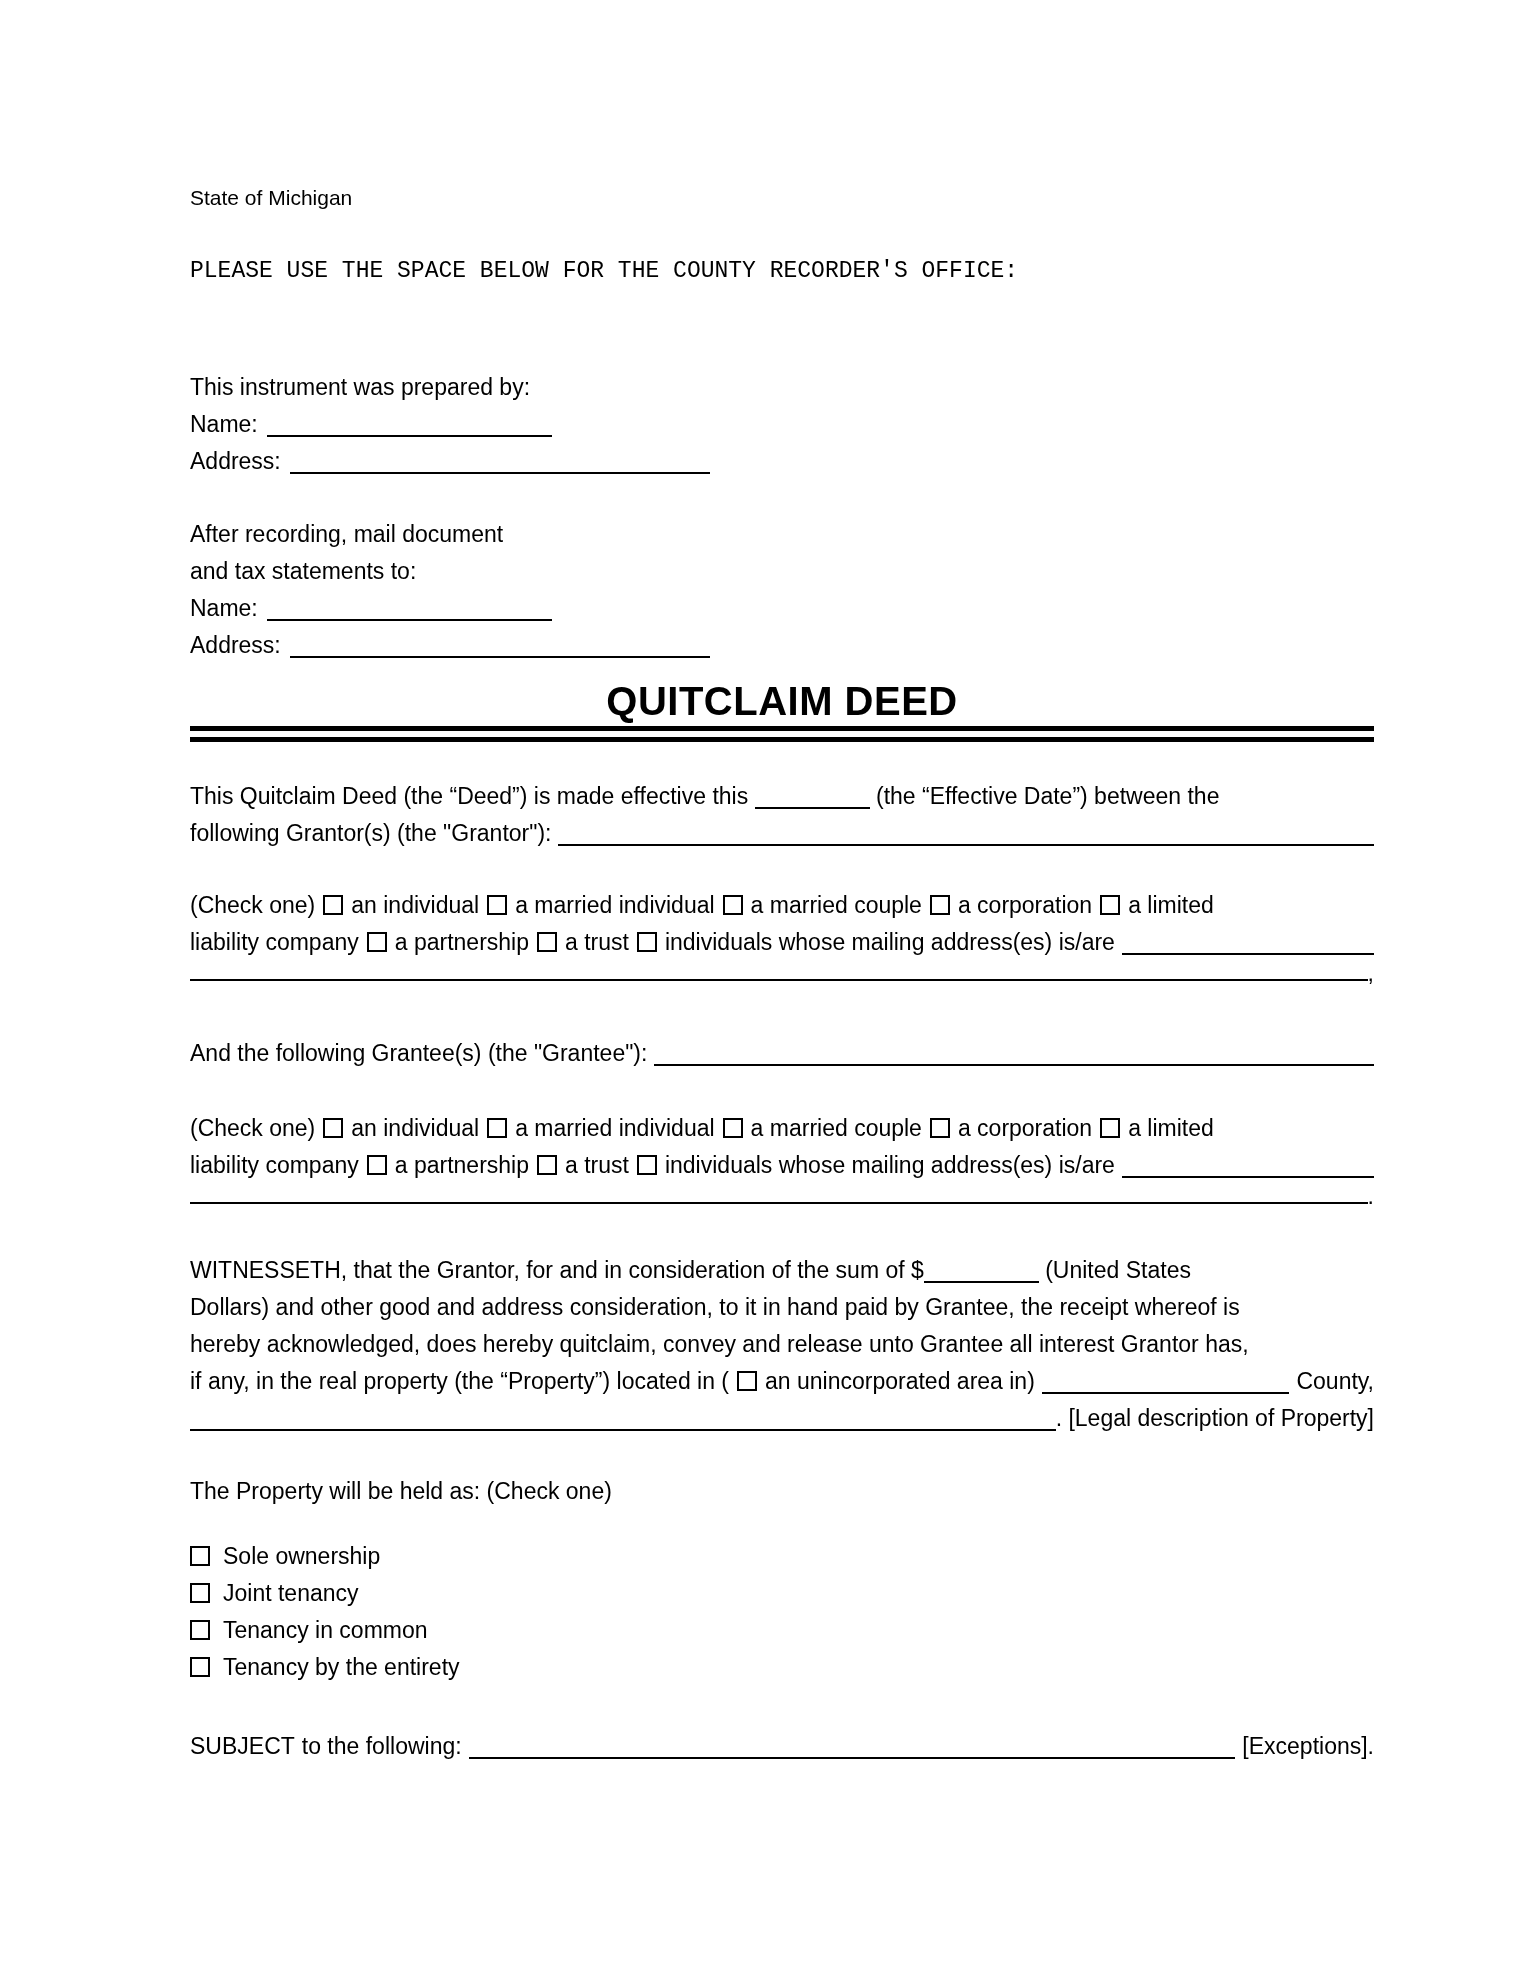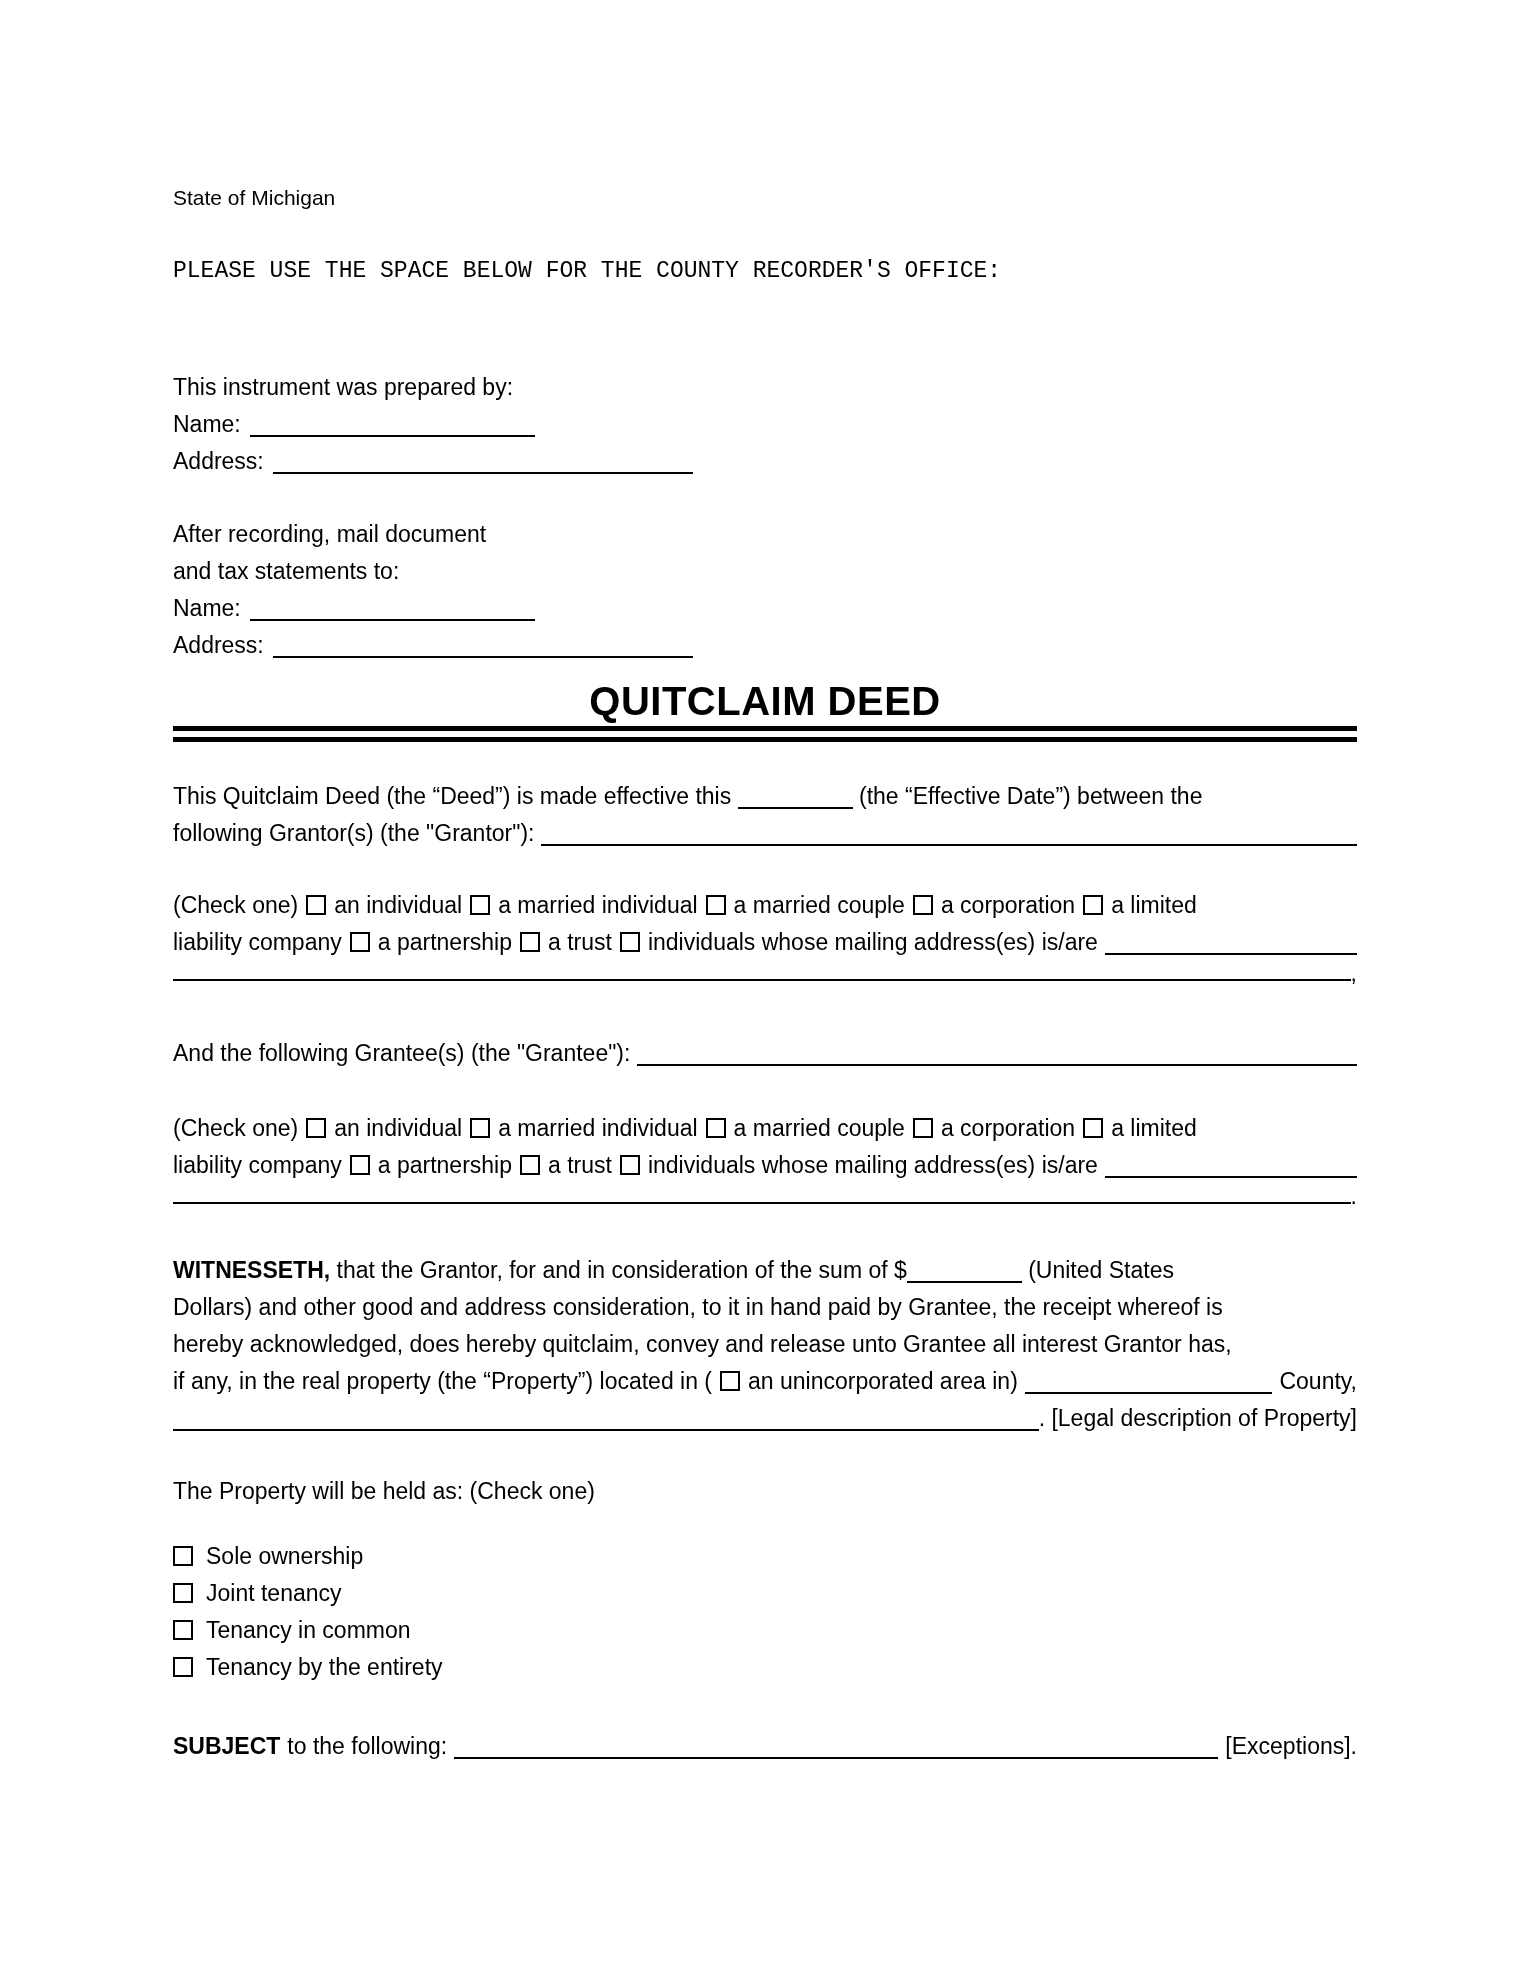--- a/index.html
+++ b/index.html
@@ -8,7 +8,7 @@
     font-family:"Liberation Sans","DejaVu Sans",sans-serif;
     font-size:23px; color:#000; overflow:hidden;
   }
-  .content { position:absolute; left:173px; top:0; width:1184px; }
+  .content { position:absolute; left:190px; top:0; width:1184px; }
   .line { line-height:37px; }
   .fx { display:flex; align-items:baseline; }
   .blank {

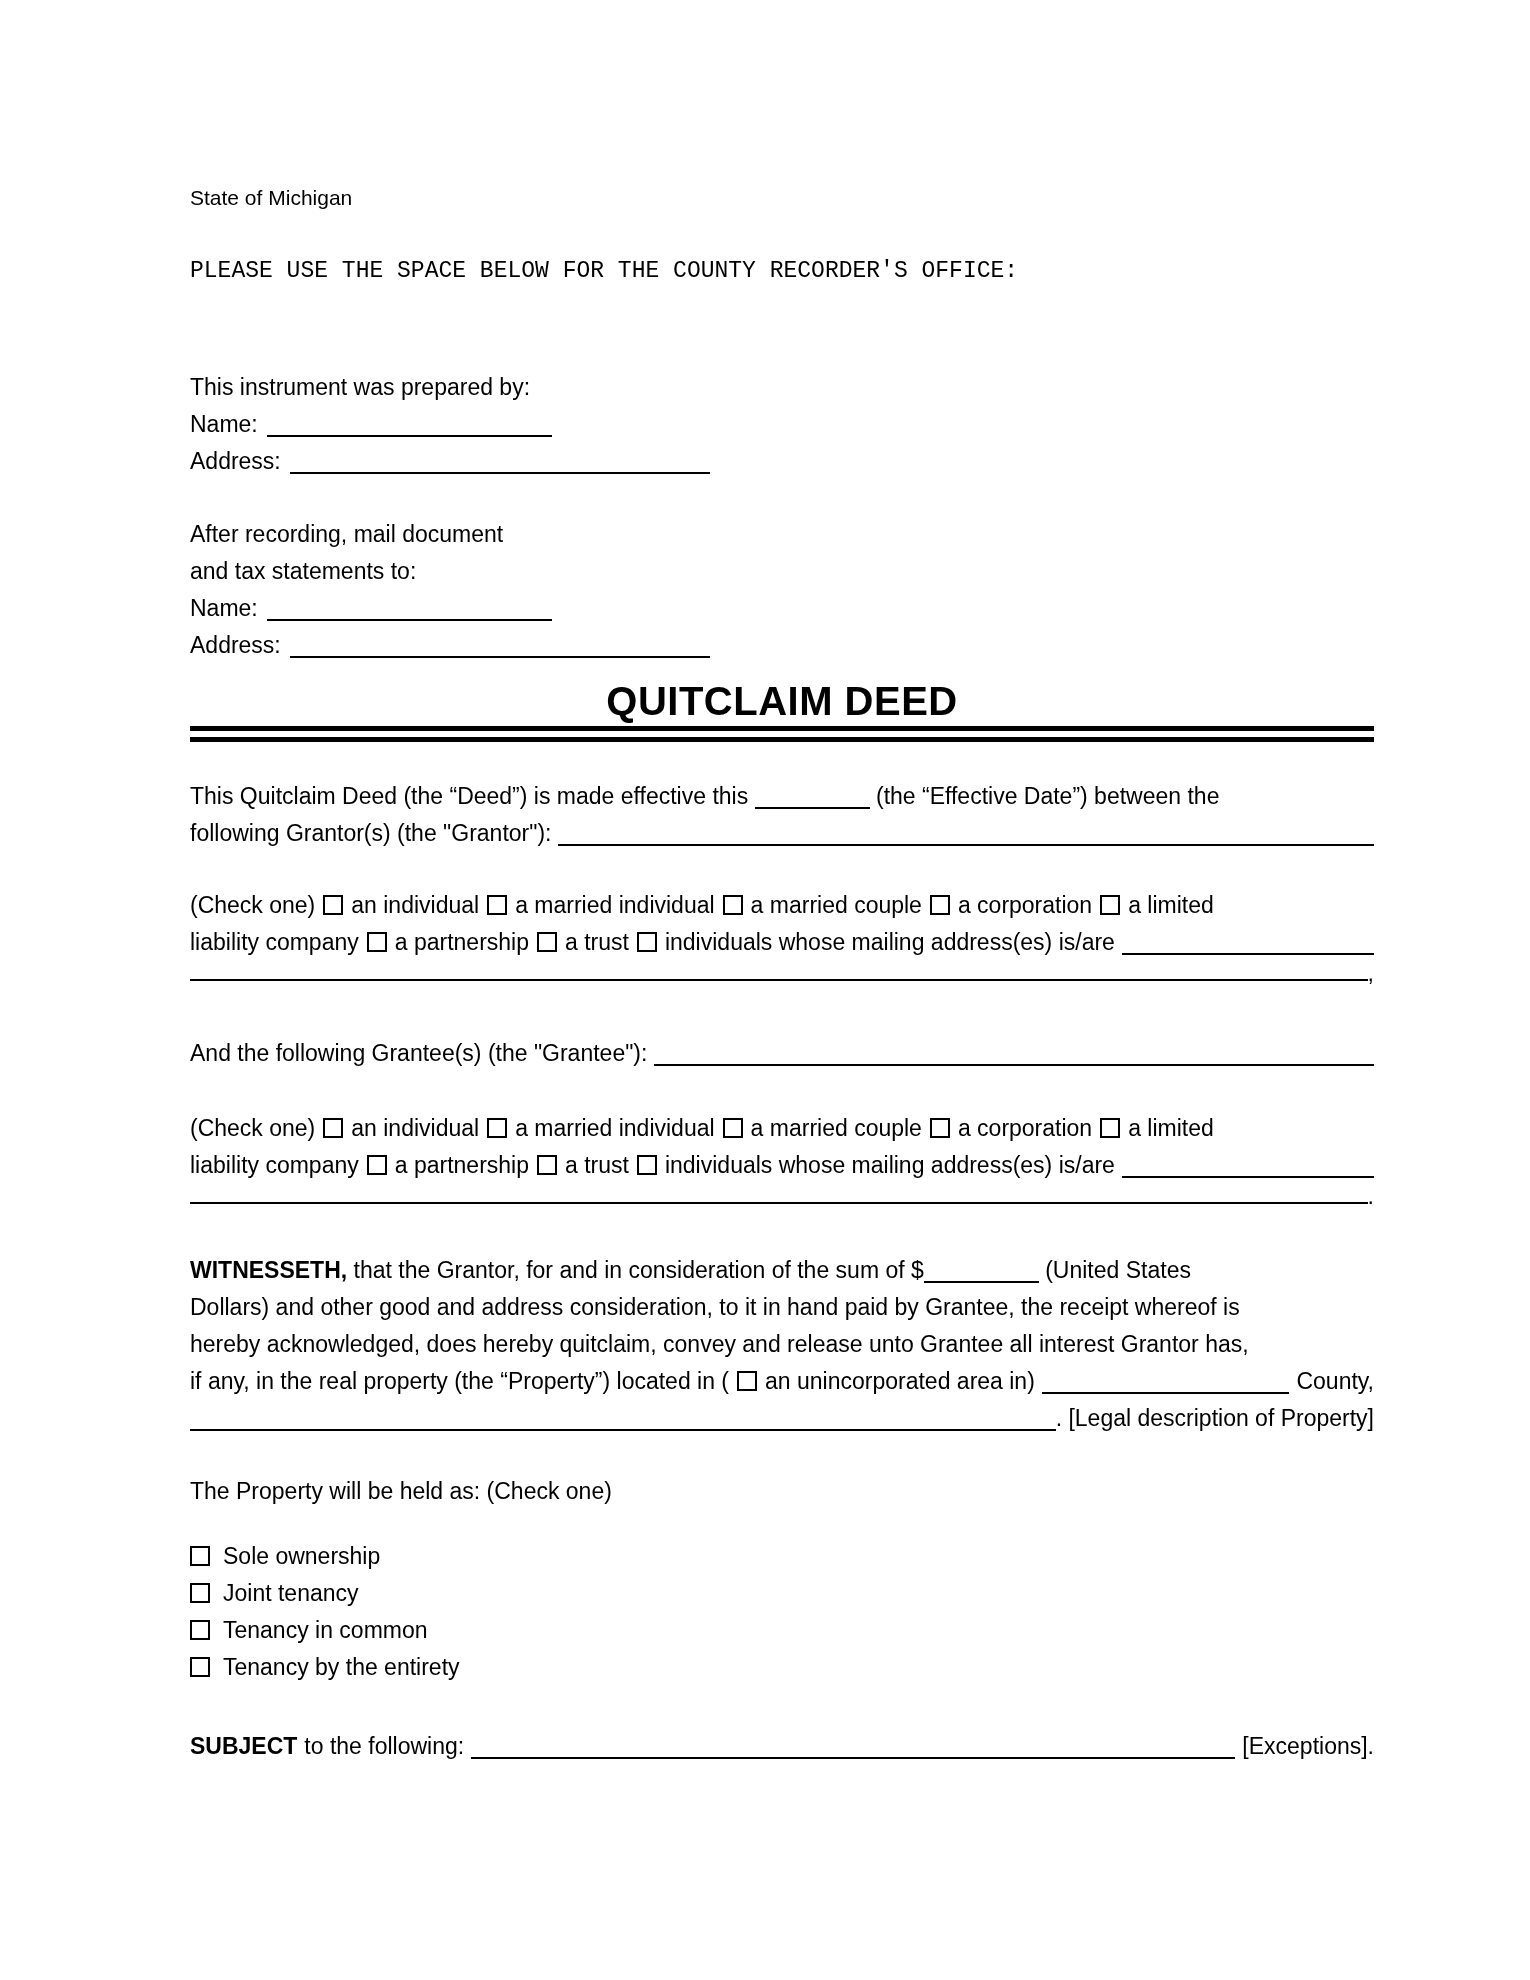--- a/index.html
+++ b/index.html
@@ -20,7 +20,7 @@
     display:inline-block; width:16px; height:16px; border:2px solid #000;
     position:relative; top:2px; margin:0 8px; flex:0 0 auto;
   }
-  .bold { font-weight:bold;text-align:right; }
+  .bold { font-weight:normal;text-align:right; }
   .small { font-size:21px; }
   .ml { margin-left:7px; }
   .mr { margin-right:7px; }

